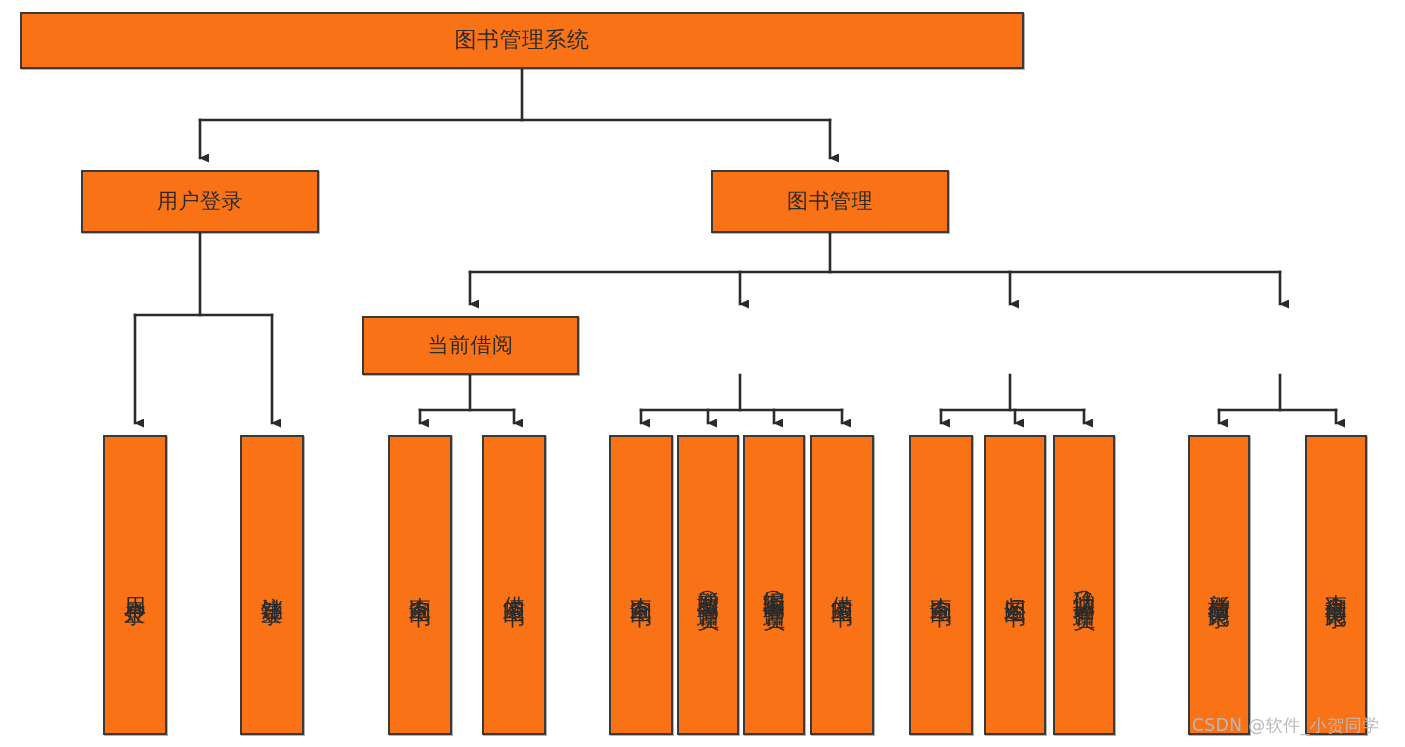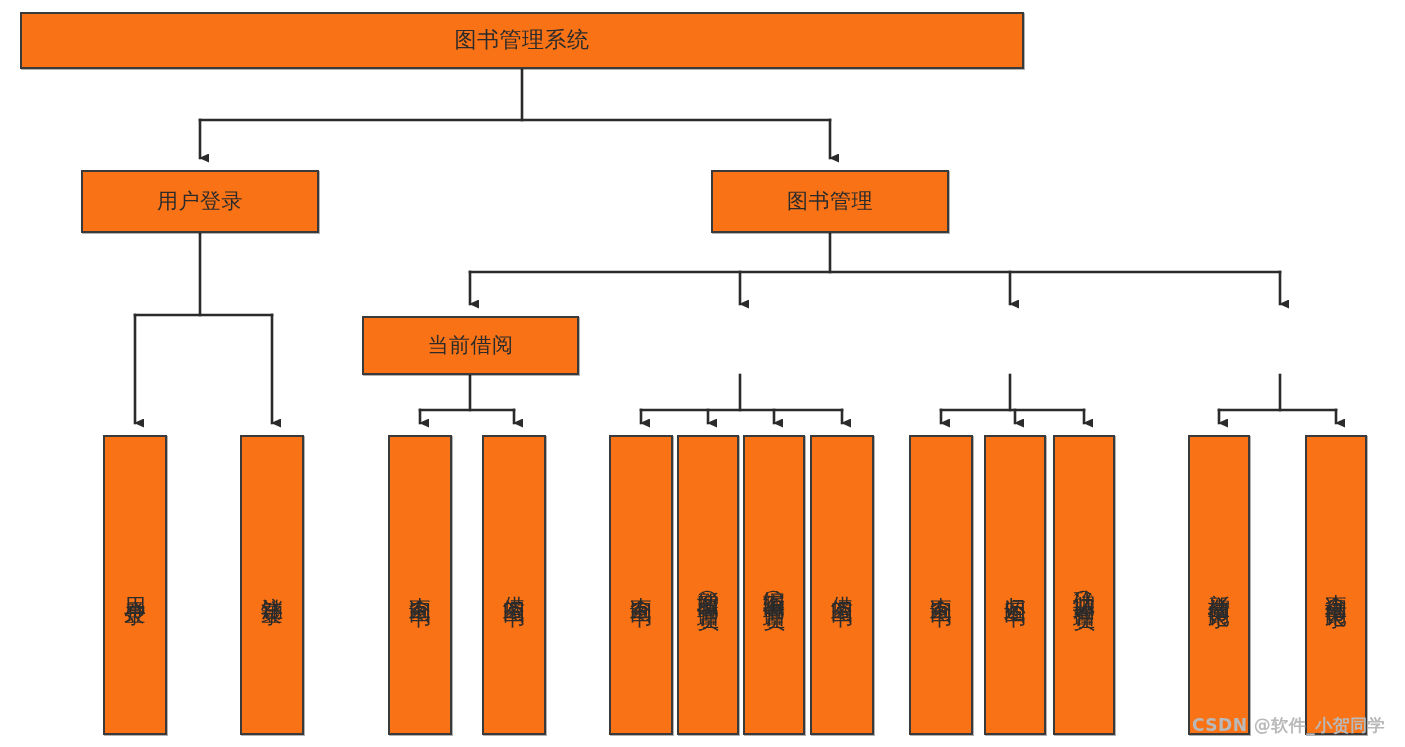--- a/index.html
+++ b/index.html
@@ -180,7 +180,7 @@
     <span class="node-label">查询借阅记录</span>
   </div>
 
-  <div class="watermark" style="left:1192px; top:714px;font-weight:bold;">CSDN @软件_小贺同学</div>
+  <div class="watermark" style="left:1192px; top:714px;">CSDN @软件_小贺同学</div>
 
 </div>
 

